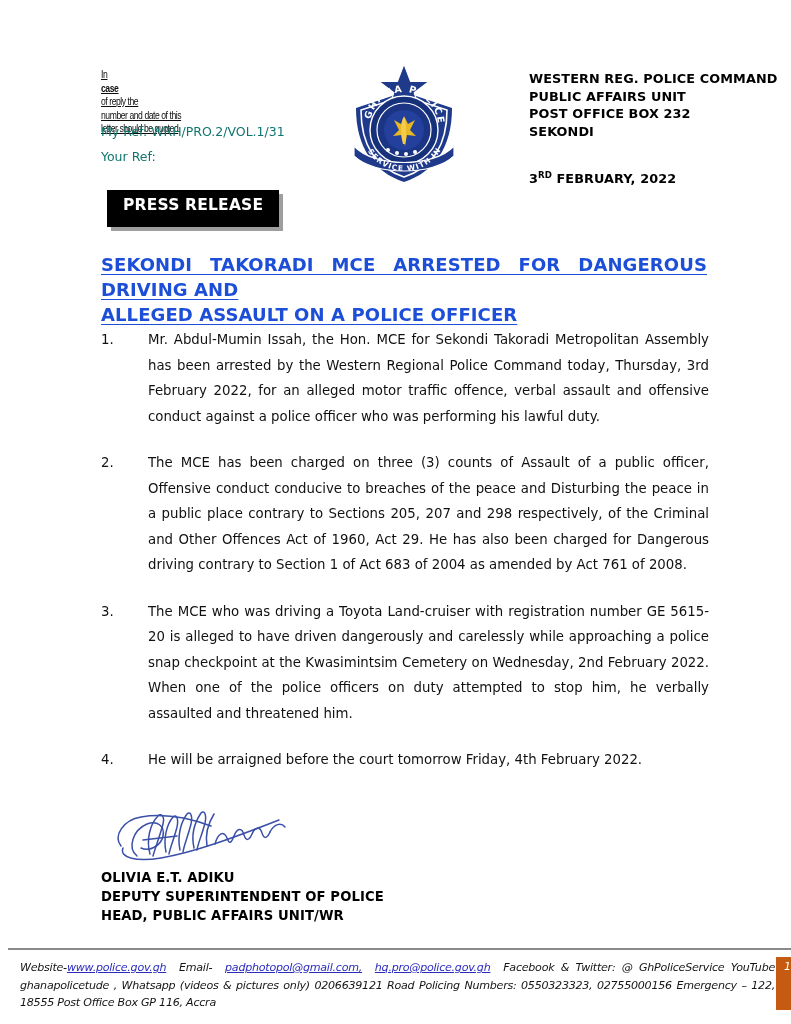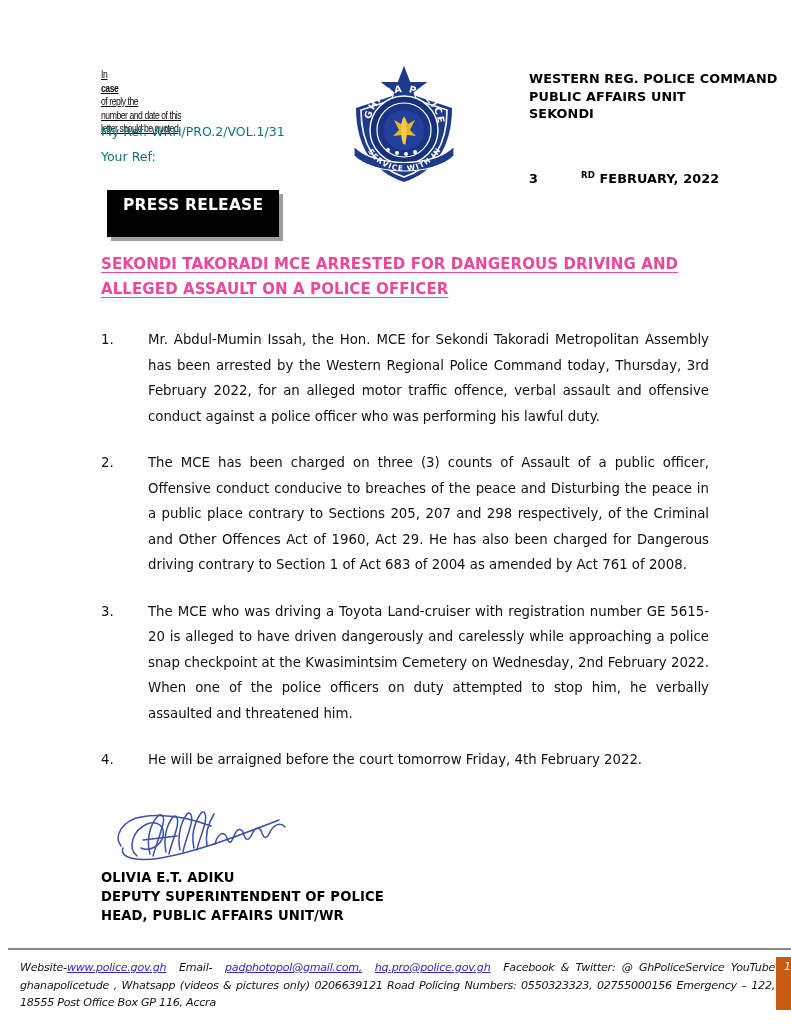--- a/index.html
+++ b/index.html
@@ -299,6 +299,7 @@
     <div class="address-block">
       <div>WESTERN REG. POLICE COMMAND</div>
       <div>PUBLIC AFFAIRS UNIT</div>
+      <div>POST OFFICE BOX 232</div>
       <div>SEKONDI</div>
     </div>
 

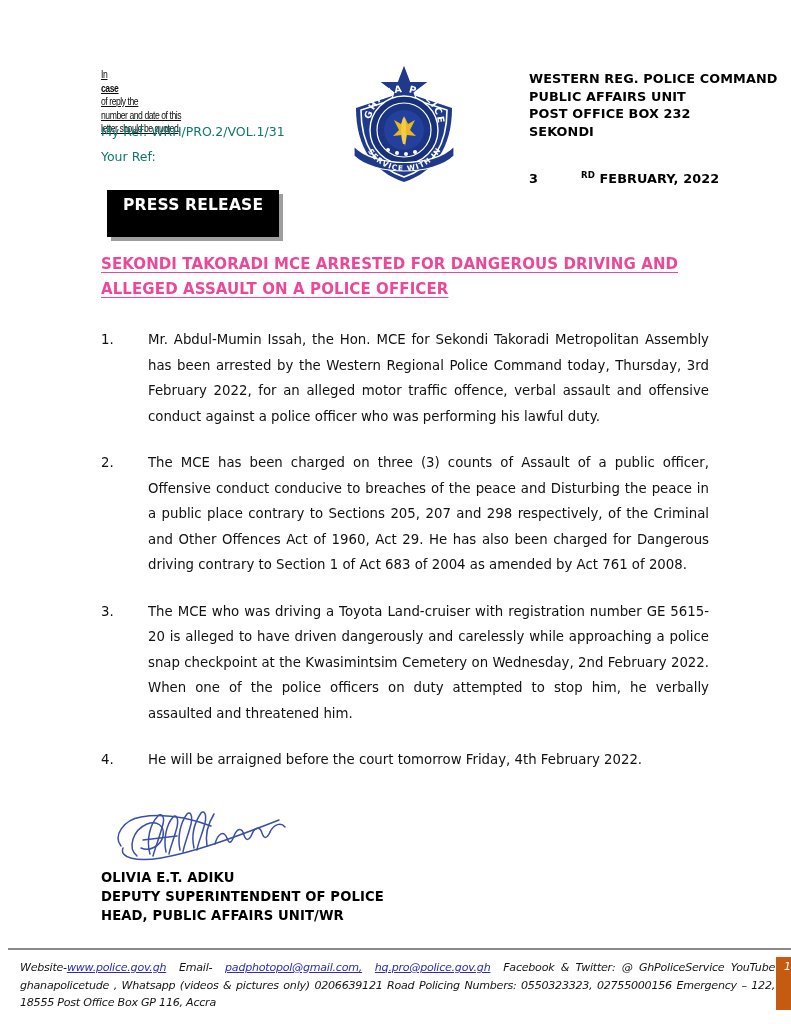--- a/index.html
+++ b/index.html
@@ -98,7 +98,7 @@
     color: #000000;
     white-space: nowrap;
   }
-  .date-line sup { font-size: 8.6px; vertical-align: super; margin-left: 43px; }
+  .date-line sup { font-size: 8.6px; vertical-align: super; }
 
   
   .press-tag {

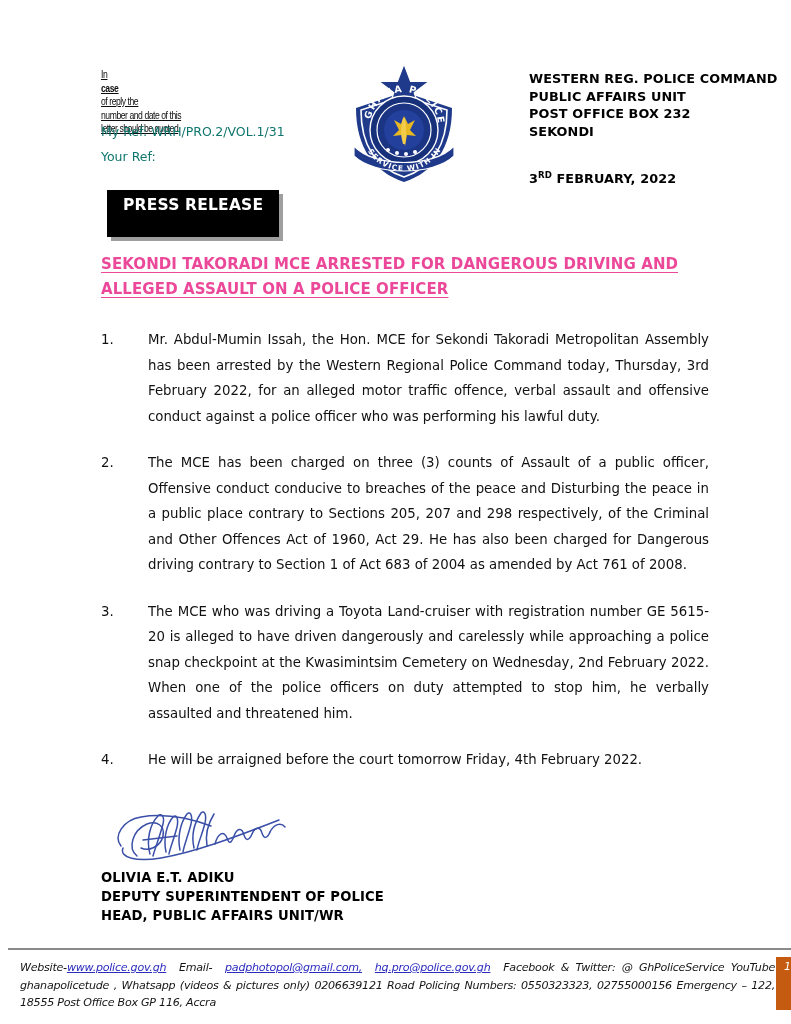--- a/index.html
+++ b/index.html
@@ -111,7 +111,7 @@
     font-weight: bold;
     font-size: 15.5px;
     letter-spacing: 0.2px;
-    padding: 8px 16px 23px 16px;
+    padding: 8px 16px 13px 16px;
     box-shadow: 4px 4px 0 0 #9e9e9e;
     line-height: 1;
   }

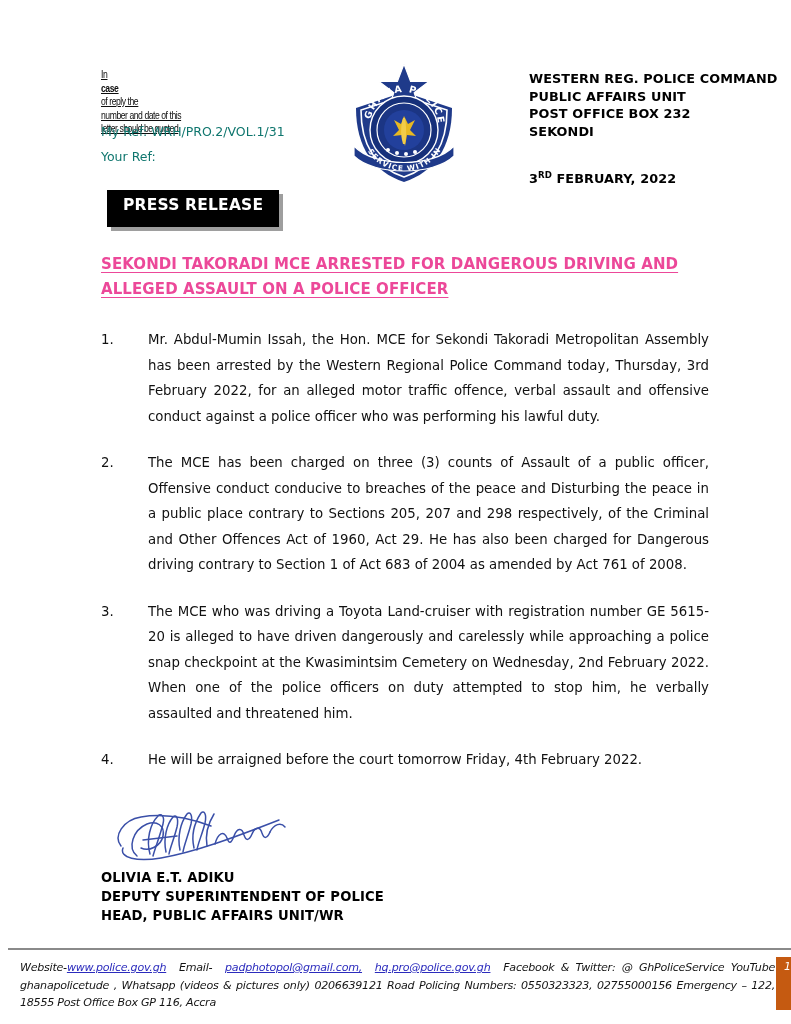--- a/index.html
+++ b/index.html
@@ -124,12 +124,12 @@
     width: 606px;
     font-family: "DejaVu Sans", sans-serif;
     font-weight: bold;
-    font-size: 15px;
+    font-size: 18px;
     line-height: 25px;
     letter-spacing: 0.1px;
     text-align: justify;
     text-align-last: left;
-    color: #ec4899;
+    color: #1d4ed8;
   }
   .doc-title .tl {
     display: block;

